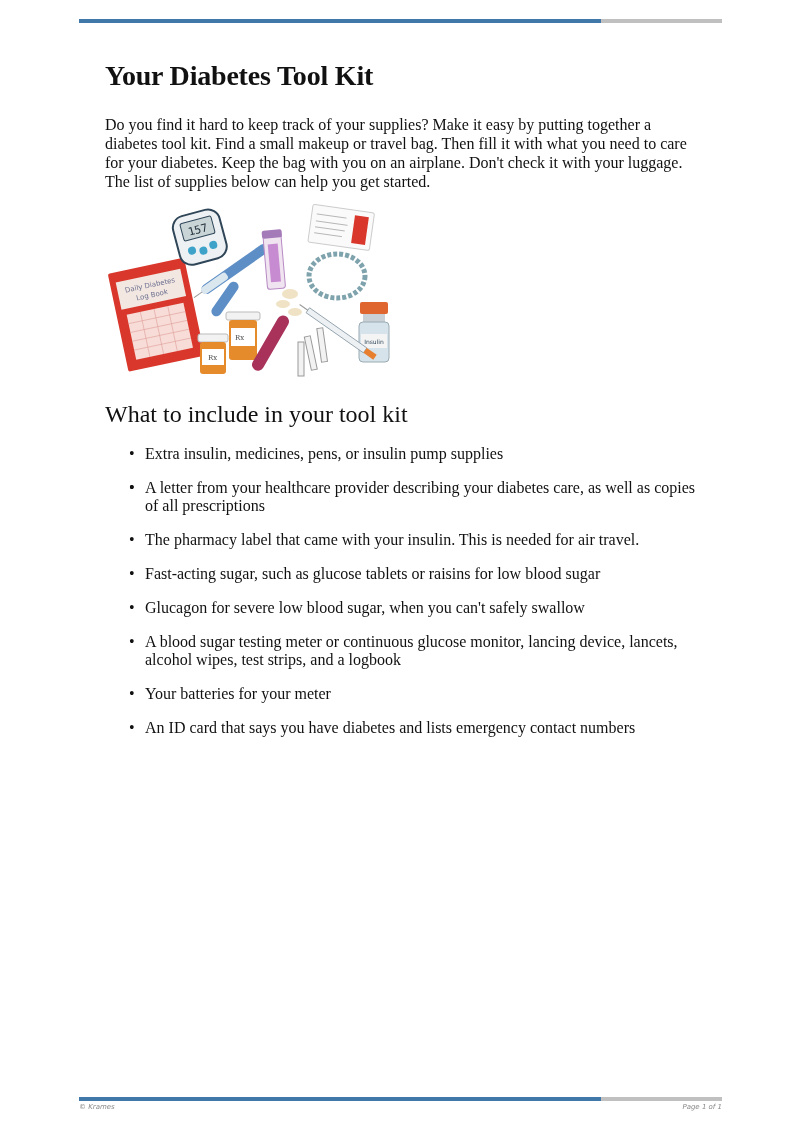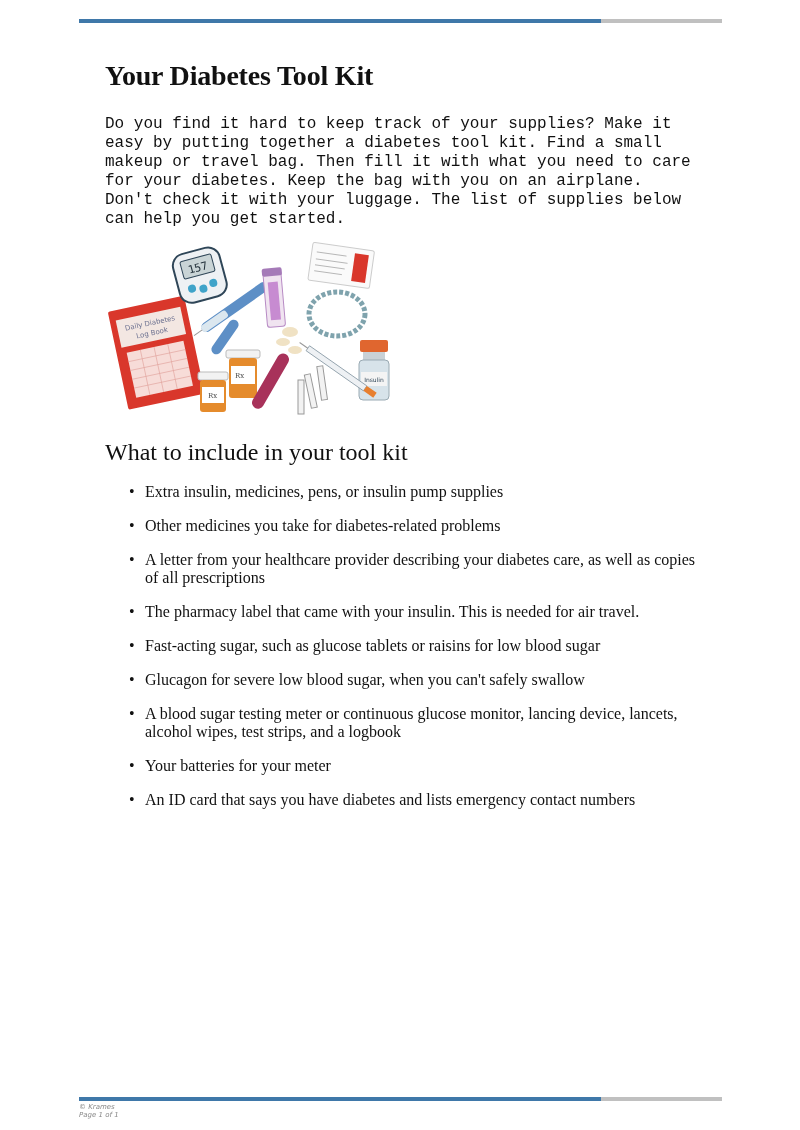--- a/index.html
+++ b/index.html
@@ -45,7 +45,6 @@
       font-size: 16px;
       line-height: 19px;
       width: 595px;
-      font-family: Liberation Mono, monospace;
     }
     .illustration {
       margin-top: 13px;

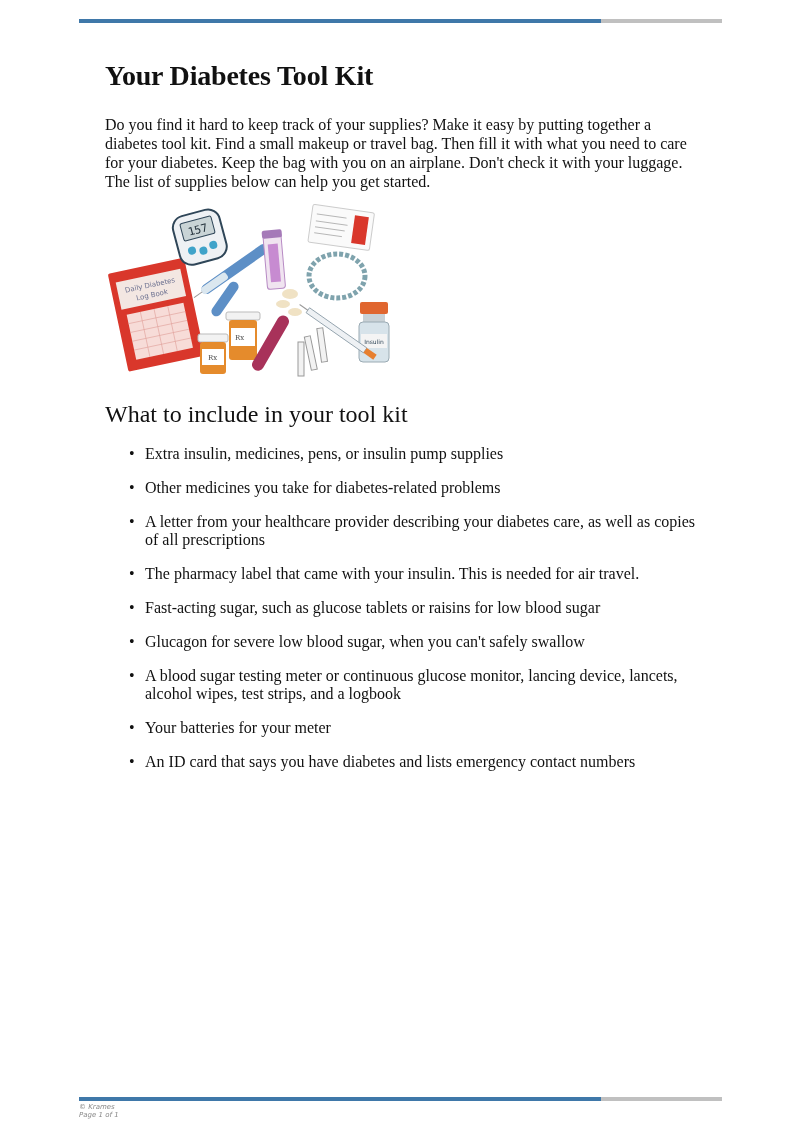--- a/index.html
+++ b/index.html
@@ -208,7 +208,7 @@
 
   <ul>
     <li><span class="bullet">•</span><span>Extra insulin, medicines, pens, or insulin pump supplies</span></li>
-    <li><span class="bullet">•</span><span>Other medicines you take for diabetes-related problems</span></li>
+    <li><span class="bullet">•</span></li>
     <li><span class="bullet">•</span><span>A letter from your healthcare provider describing your diabetes care, as well as copies of all prescriptions</span></li>
     <li><span class="bullet">•</span><span>The pharmacy label that came with your insulin. This is needed for air travel.</span></li>
     <li><span class="bullet">•</span><span>Fast-acting sugar, such as glucose tablets or raisins for low blood sugar</span></li>

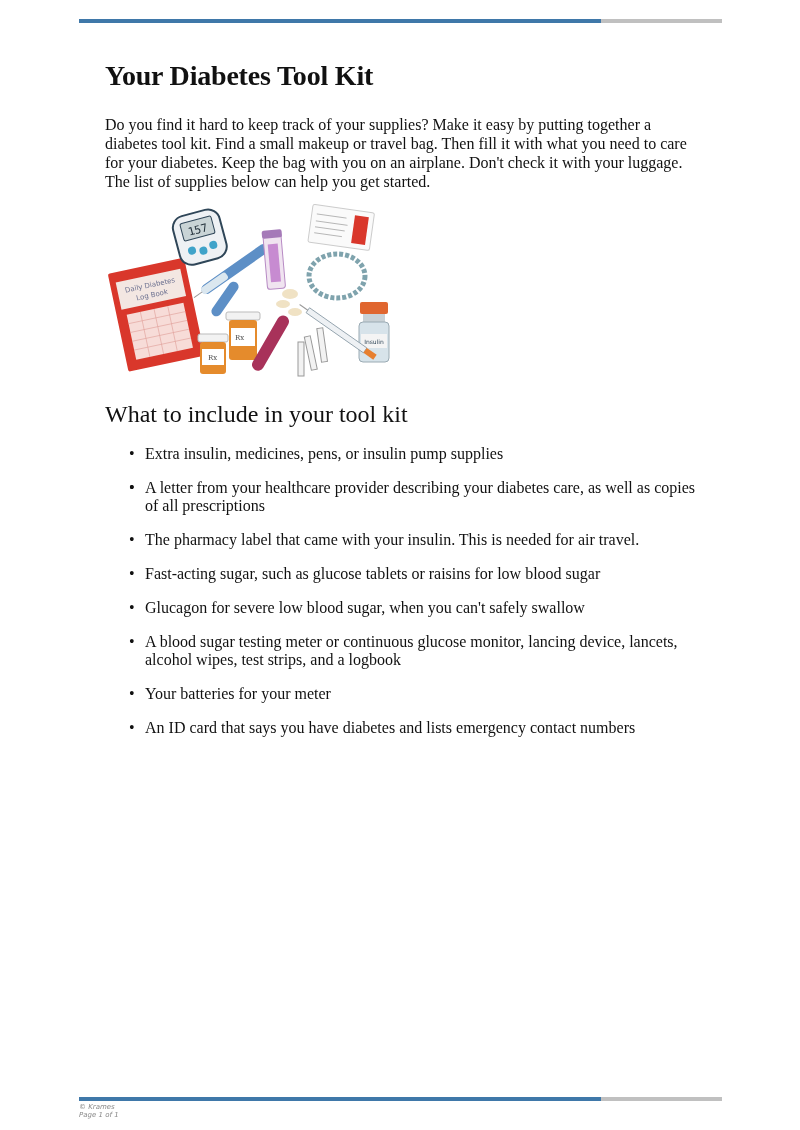--- a/index.html
+++ b/index.html
@@ -92,7 +92,6 @@
       font-style: italic;
       font-size: 7px;
       color: #888888;
-      flex-direction: column;
     }
   </style>
 </head>

